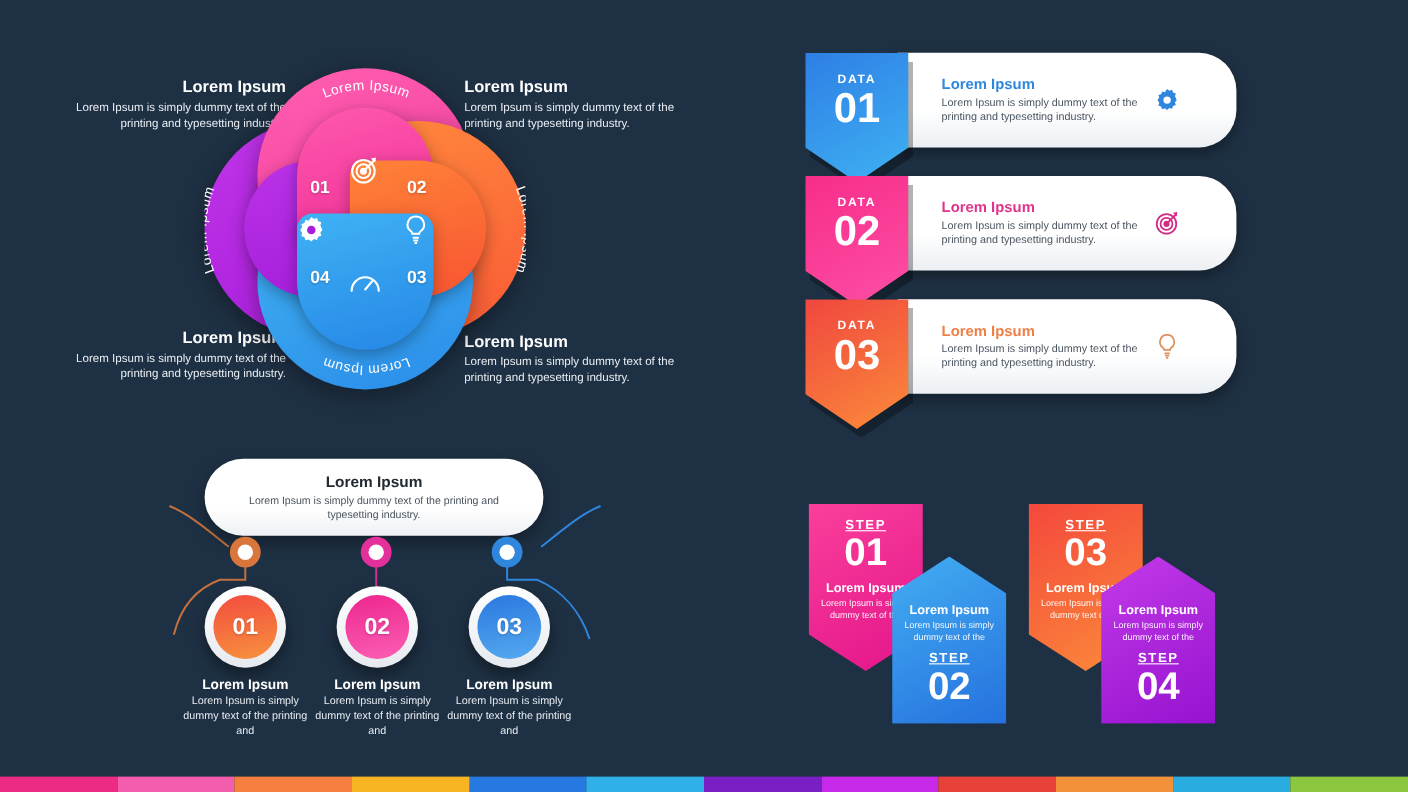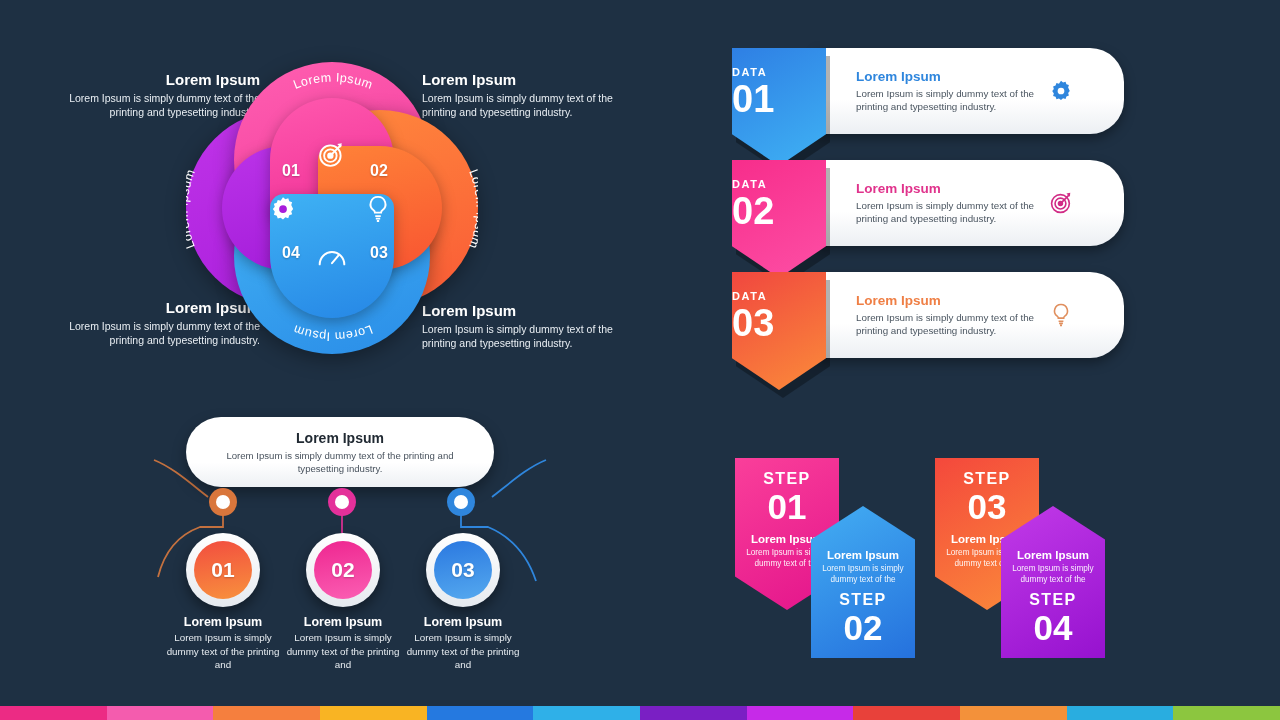--- a/index.html
+++ b/index.html
@@ -89,7 +89,7 @@
 
   .dr-tag {
     position: absolute; left: 0; top: 0; width: 94px; height: 118px;
-    display: flex; flex-direction: column; justify-content: flex-start;
+    display: flex; flex-direction: column; align-items: center; justify-content: flex-start;
     padding-top: 18px; color: #fff;
     clip-path: polygon(0 0, 100% 0, 100% 73%, 50% 100%, 0 73%);
     filter: drop-shadow(2px 5px 7px rgba(0,0,0,.40));

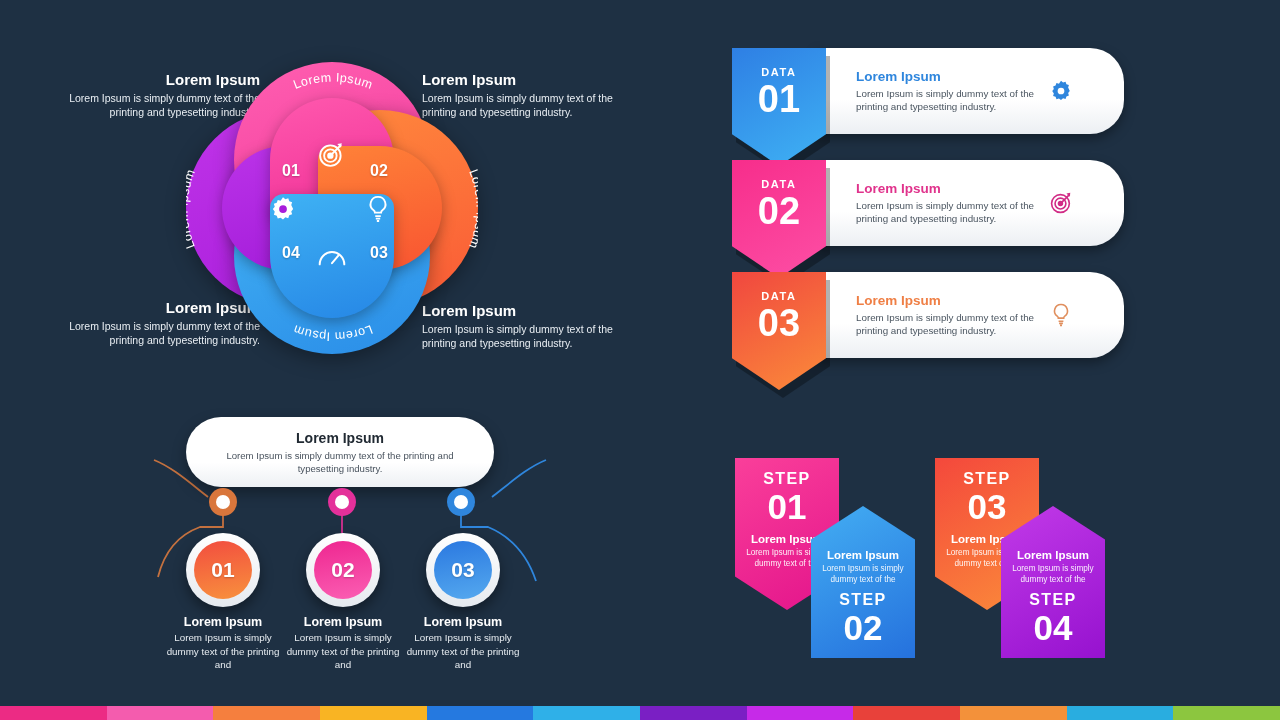--- a/index.html
+++ b/index.html
@@ -188,7 +188,7 @@
     height: 152px;
     clip-path: polygon(50% 0, 100% 22%, 100% 100%, 0 100%, 0 22%);
   }
-  .s-word { font-size: 16px; font-weight: bold; letter-spacing: 1.4px; }
+  .s-word { font-size: 12px; font-weight: bold; letter-spacing: 1.4px; text-decoration: underline; }
   .s-num  { font-size: 35px; font-weight: bold; line-height: 38px; }
   .s-h    { font-size: 11.5px; font-weight: bold; margin-top: 7px; }
   .s-p    { font-size: 8.2px; line-height: 11px; margin-top: 2px; opacity: .92; }

